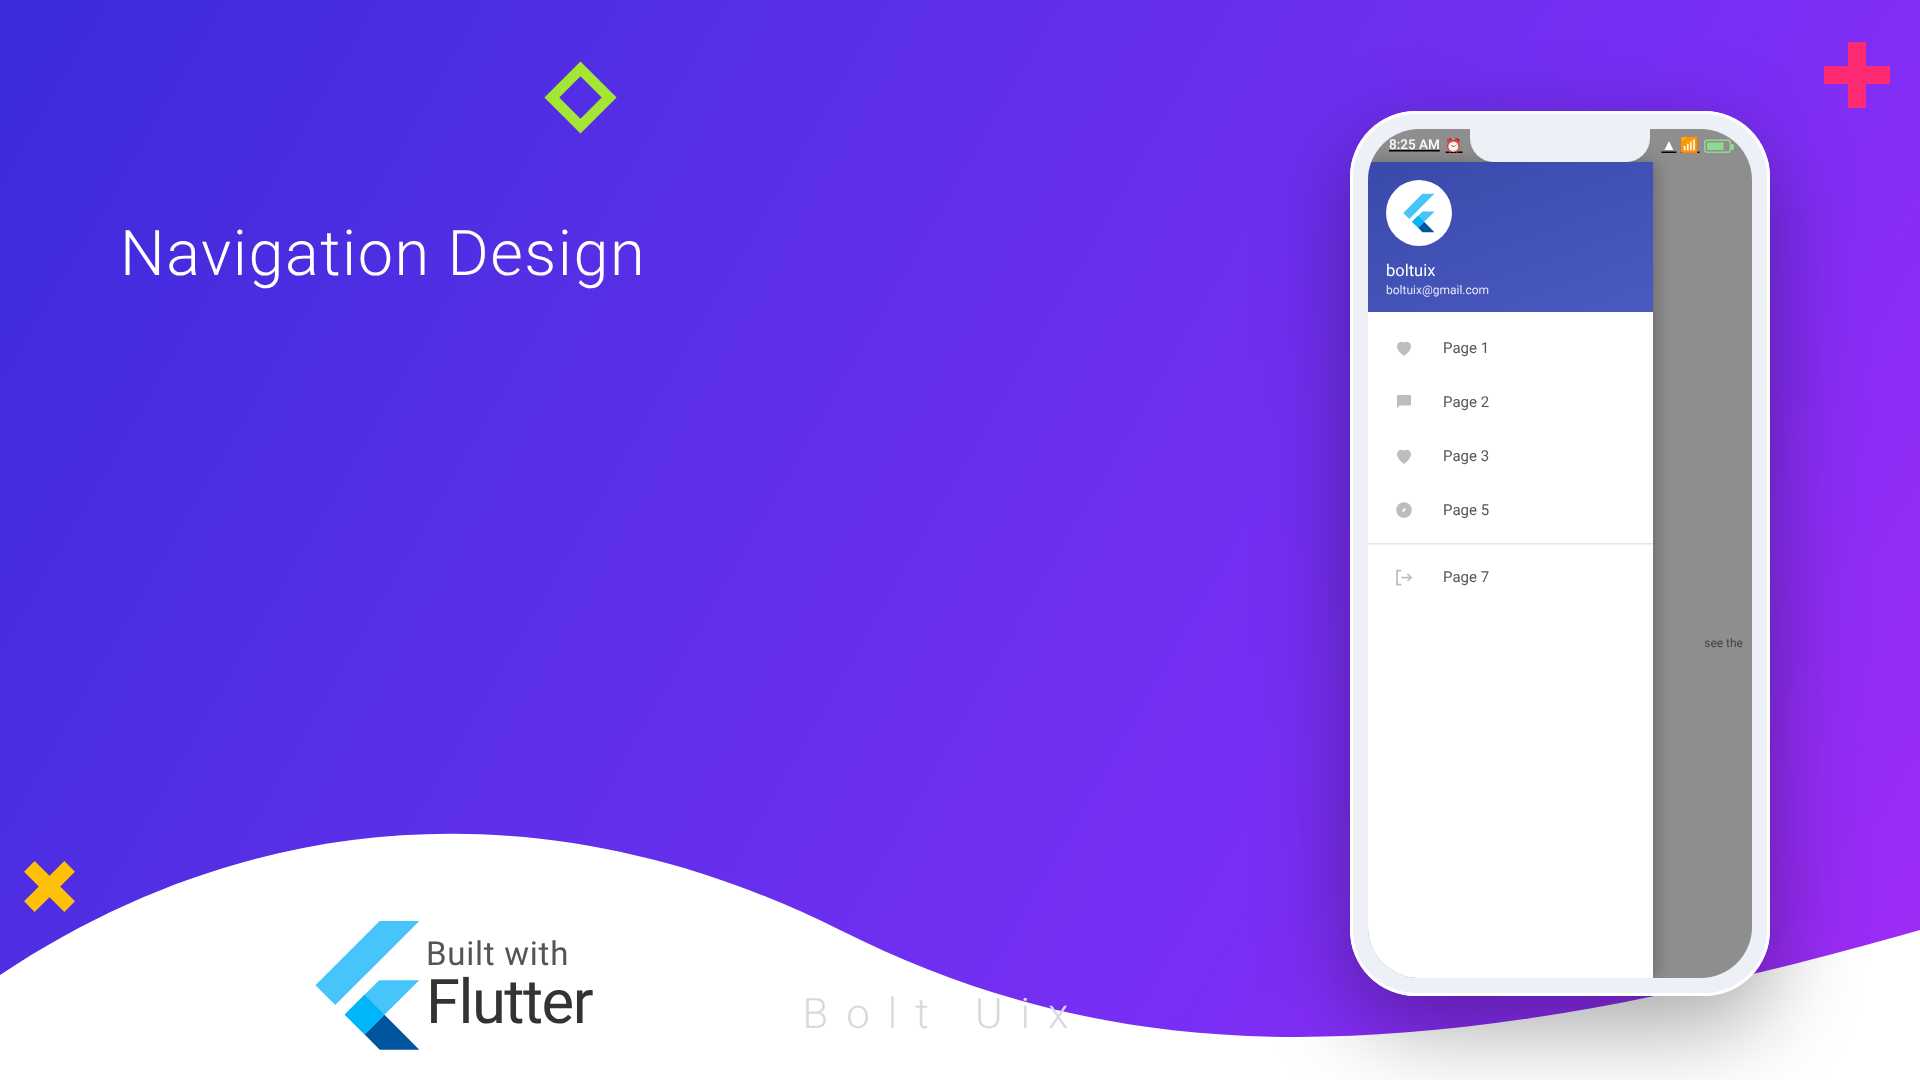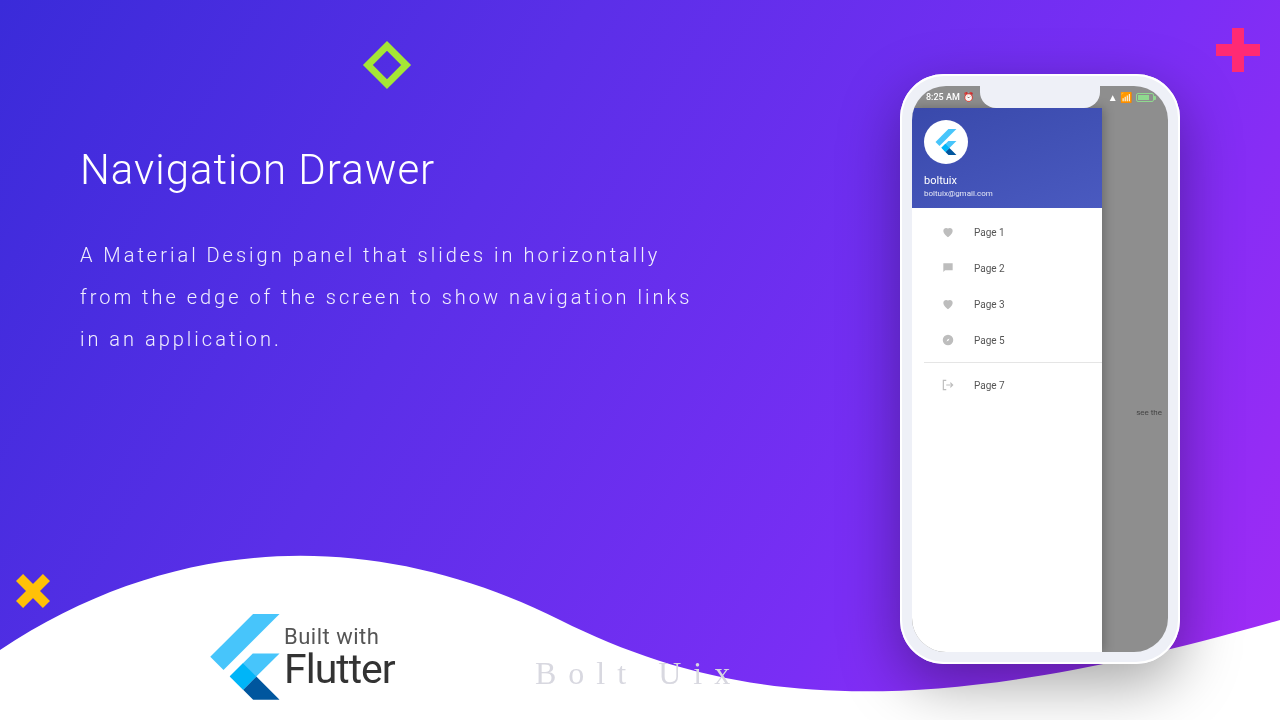--- a/index.html
+++ b/index.html
@@ -120,6 +120,7 @@
     border-radius: 34px;
     overflow: hidden;
     position: relative;
+    text-decoration: underline;
   }
   .status-bar {
     height: 22px;

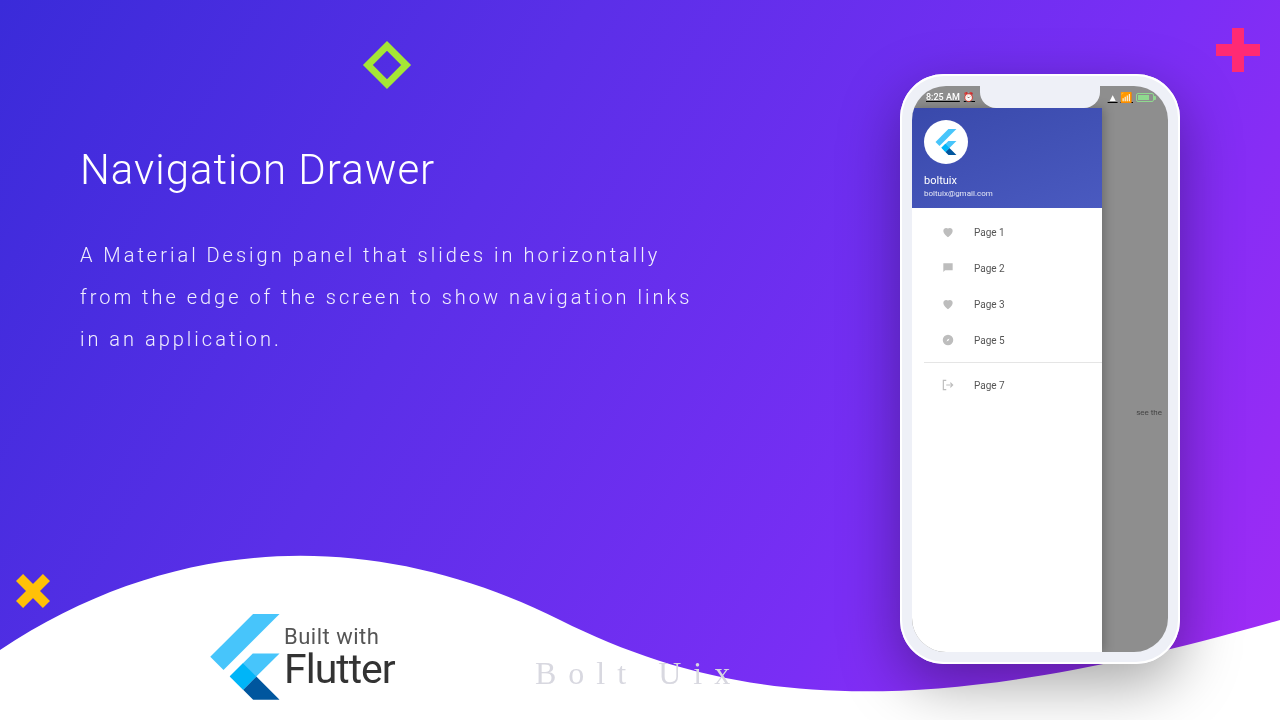--- a/index.html
+++ b/index.html
@@ -243,7 +243,7 @@
   </svg>
 
   <div class="text-block">
-    <h1 class="title">Navigation Drawer</h1>
+    <h1 class="title">Navigation Design</h1>
     <p class="desc">A Material Design panel that slides in horizontally from the edge of the screen to show navigation links in an application.</p>
   </div>
 

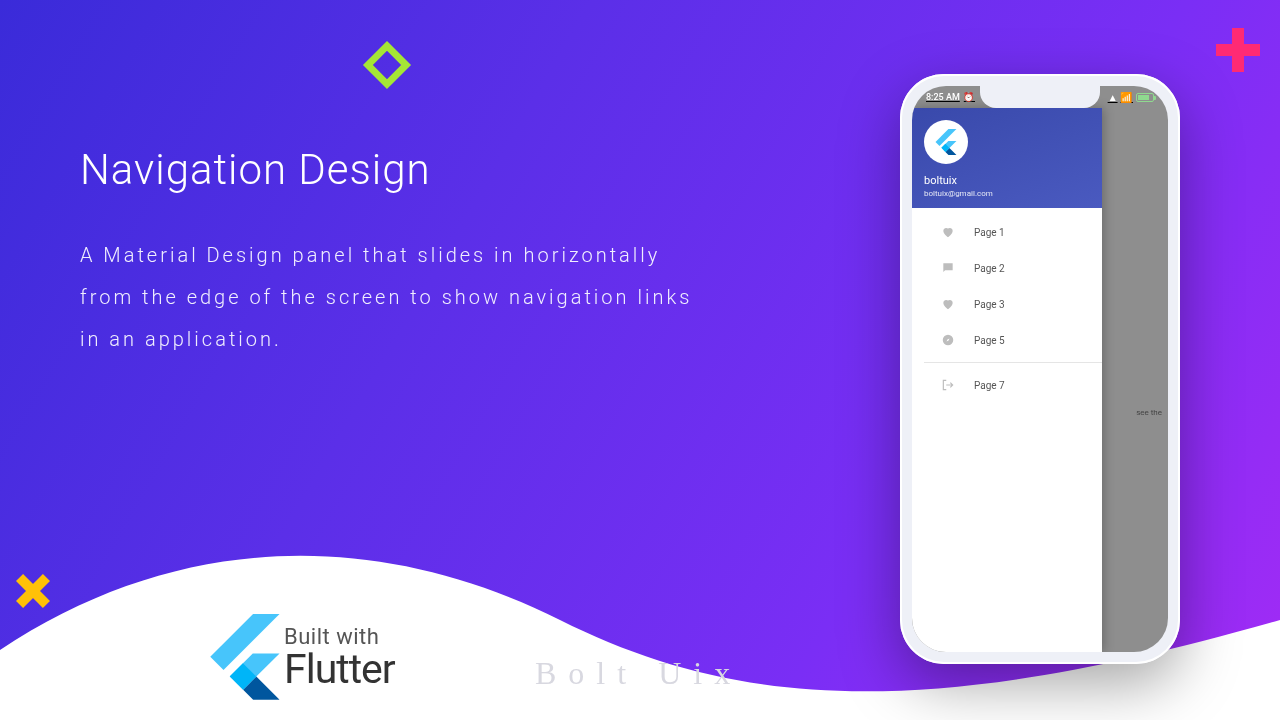--- a/index.html
+++ b/index.html
@@ -177,7 +177,7 @@
   .drawer-user { font-size: 11px; font-weight: 400; margin-bottom: 2px; }
   .drawer-email { font-size: 8px; opacity: 0.85; }
 
-  .drawer-list { flex: 1; padding-top: 6px; margin-left: 12px; }
+  .drawer-list { flex: 1; padding-top: 6px; }
   .drawer-item {
     display: flex;
     align-items: center;

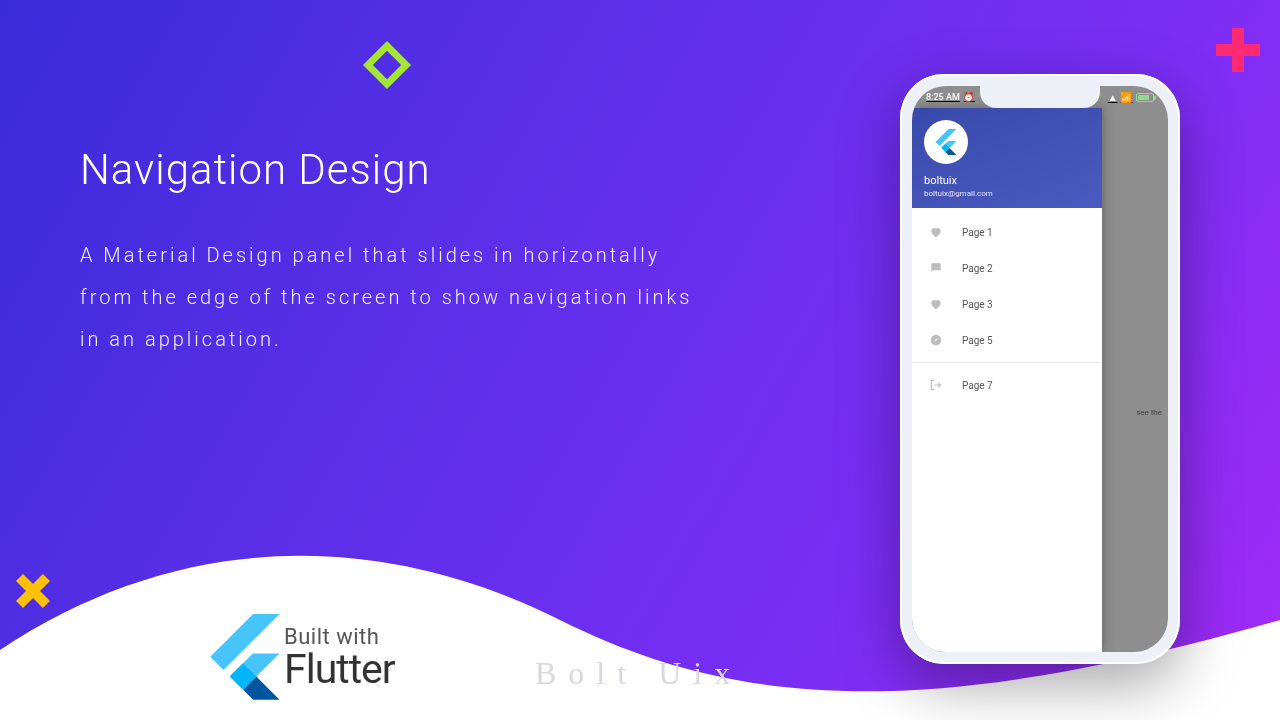--- a/index.html
+++ b/index.html
@@ -244,7 +244,6 @@
 
   <div class="text-block">
     <h1 class="title">Navigation Design</h1>
-    <p class="desc">A Material Design panel that slides in horizontally from the edge of the screen to show navigation links in an application.</p>
   </div>
 
   <div class="brand">

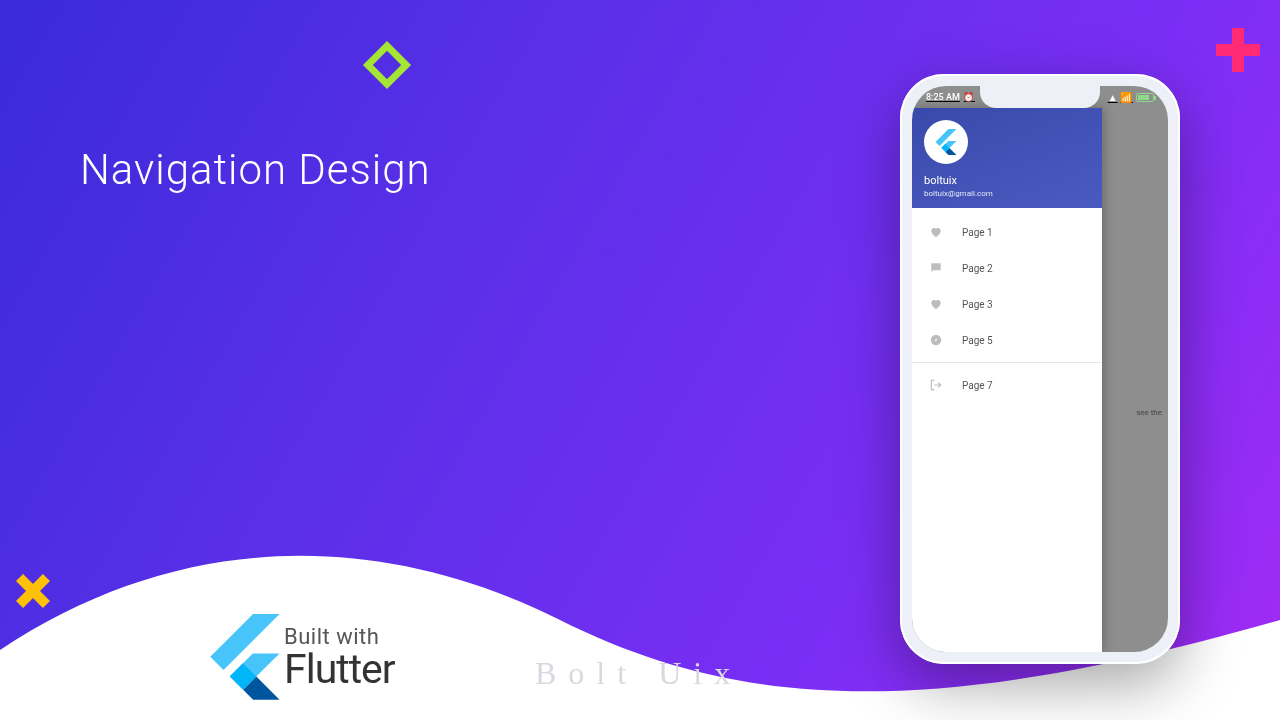--- a/index.html
+++ b/index.html
@@ -200,7 +200,7 @@
 
   .behind-text {
     position: absolute;
-    top: 300px;
+    top: 316px;
     right: 6px;
     font-size: 8px;
     color: #444;

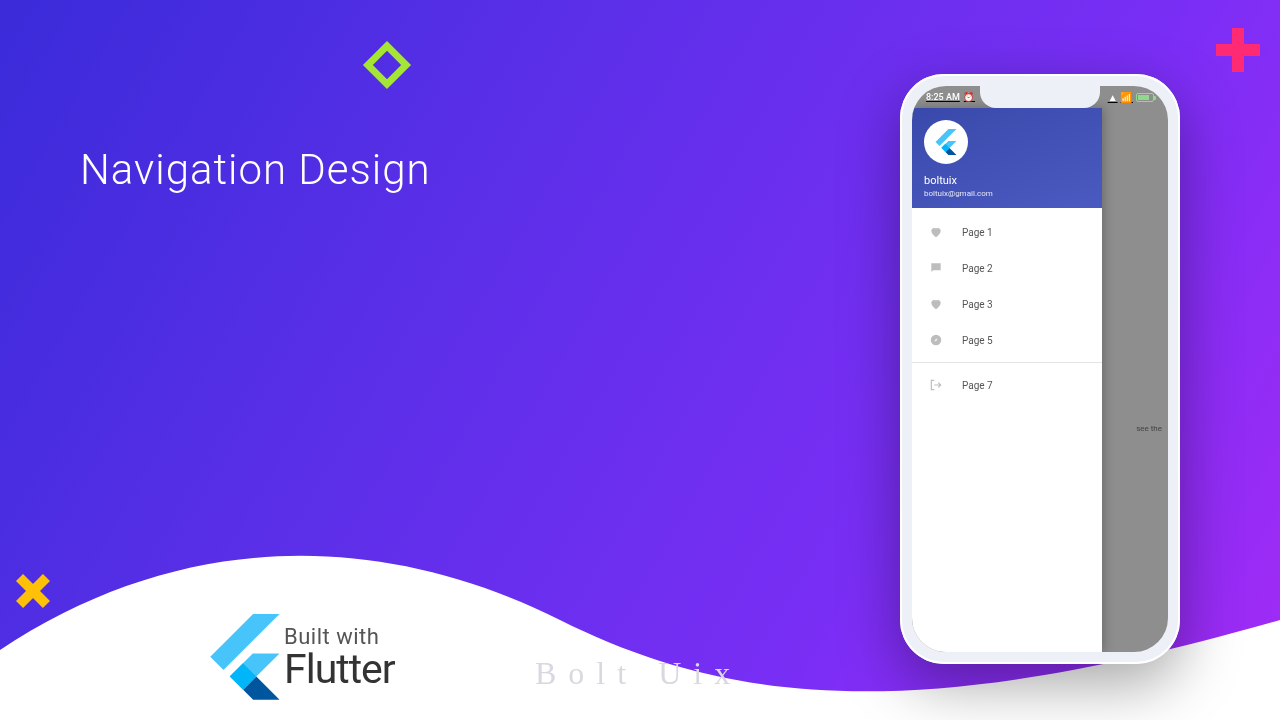--- a/index.html
+++ b/index.html
@@ -94,11 +94,10 @@
     position: absolute;
     bottom: 28px;
     left: 535px;
-    font-size: 32px;
+    font-size: 28px;
     color: #d8d8e0;
     letter-spacing: 12px;
     font-weight: 300;
-    font-family: Liberation Serif, serif;
   }
 
   

